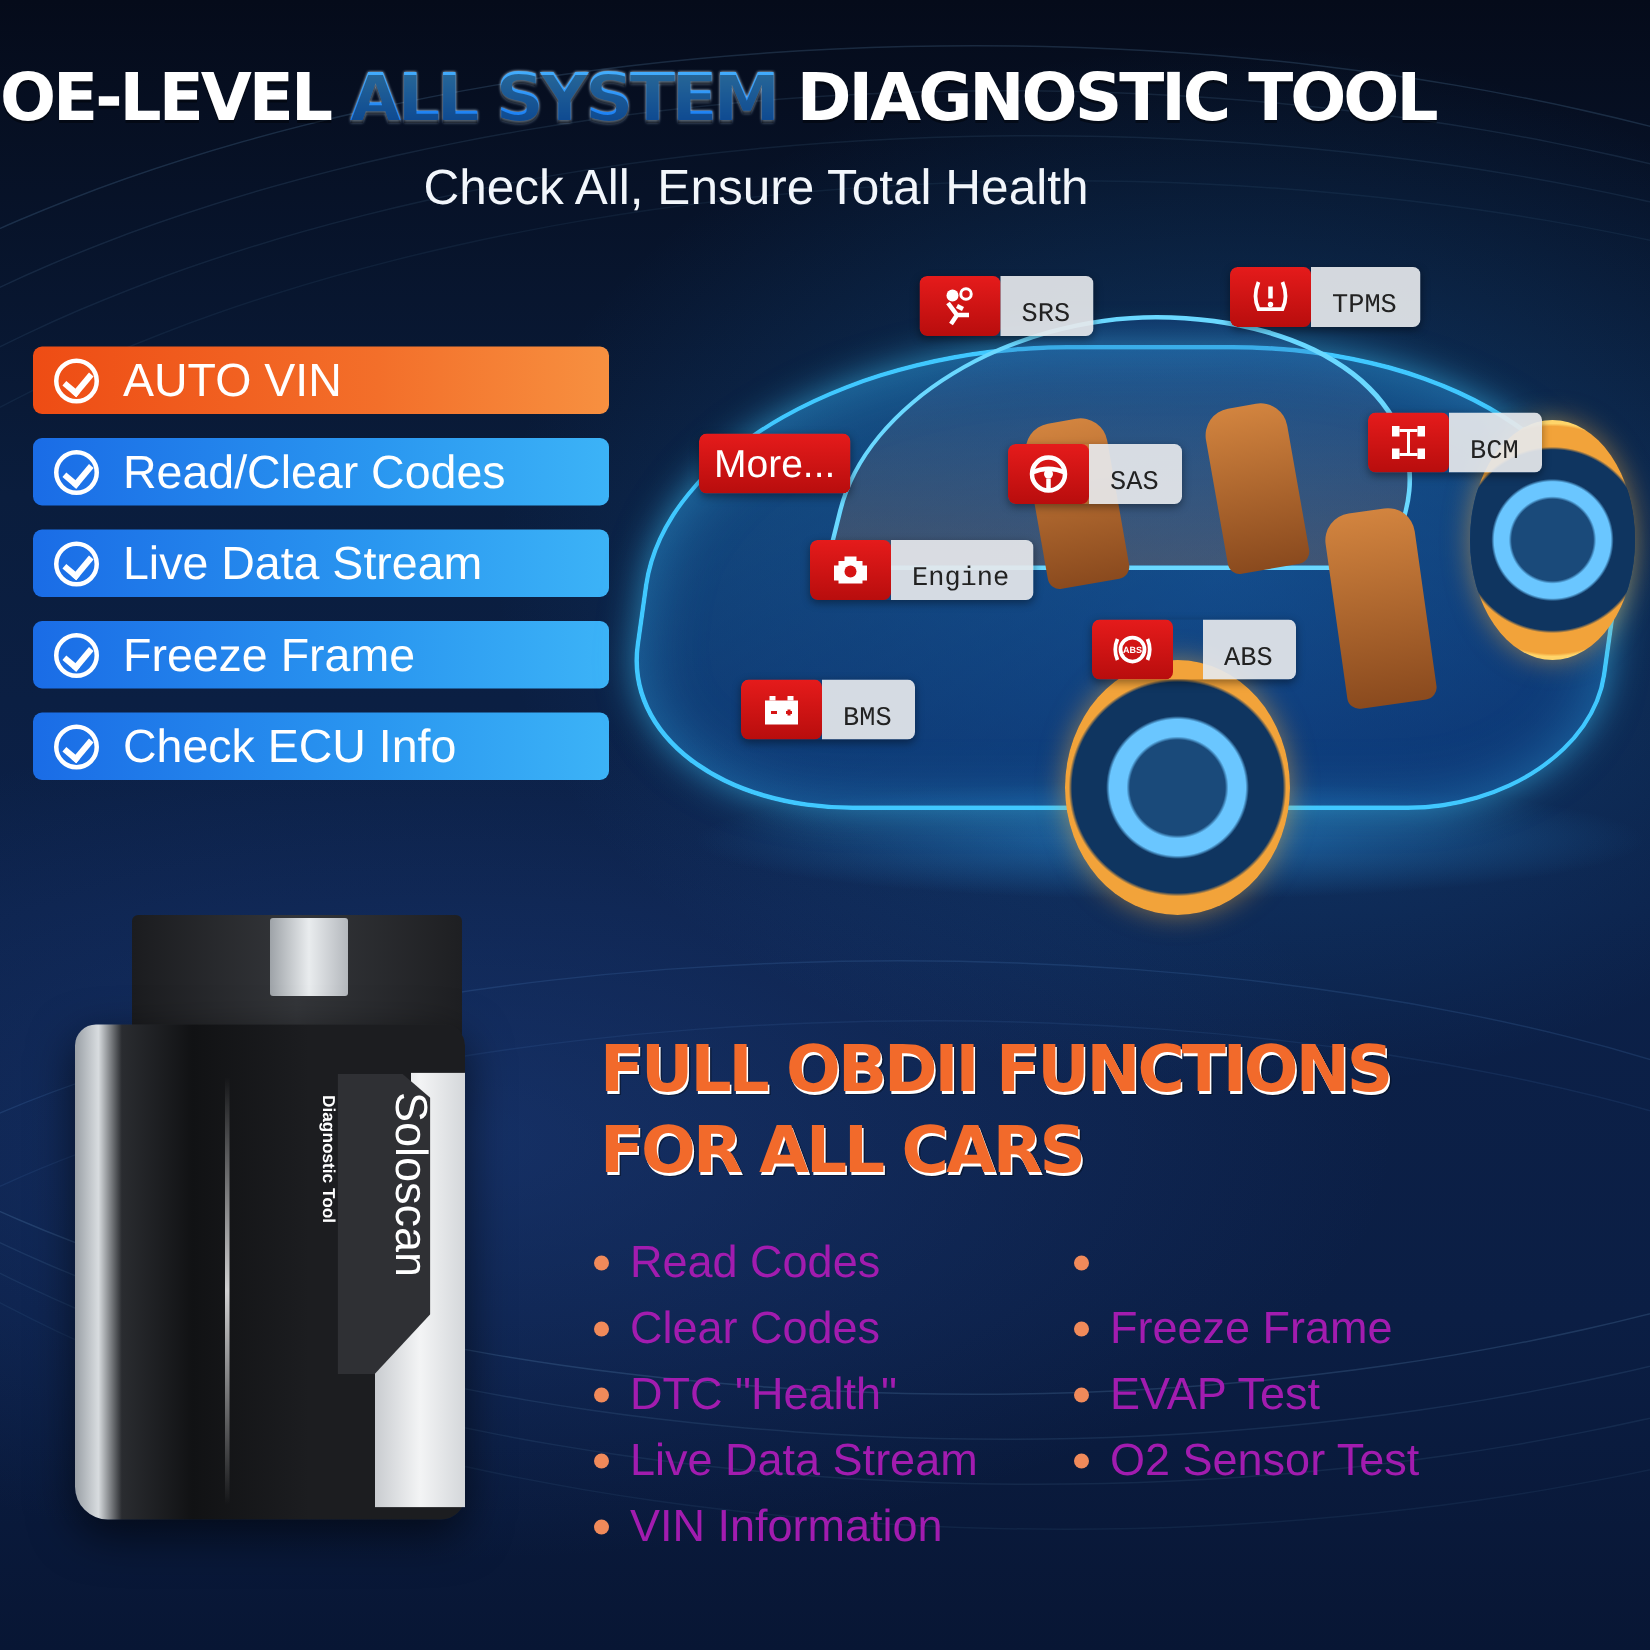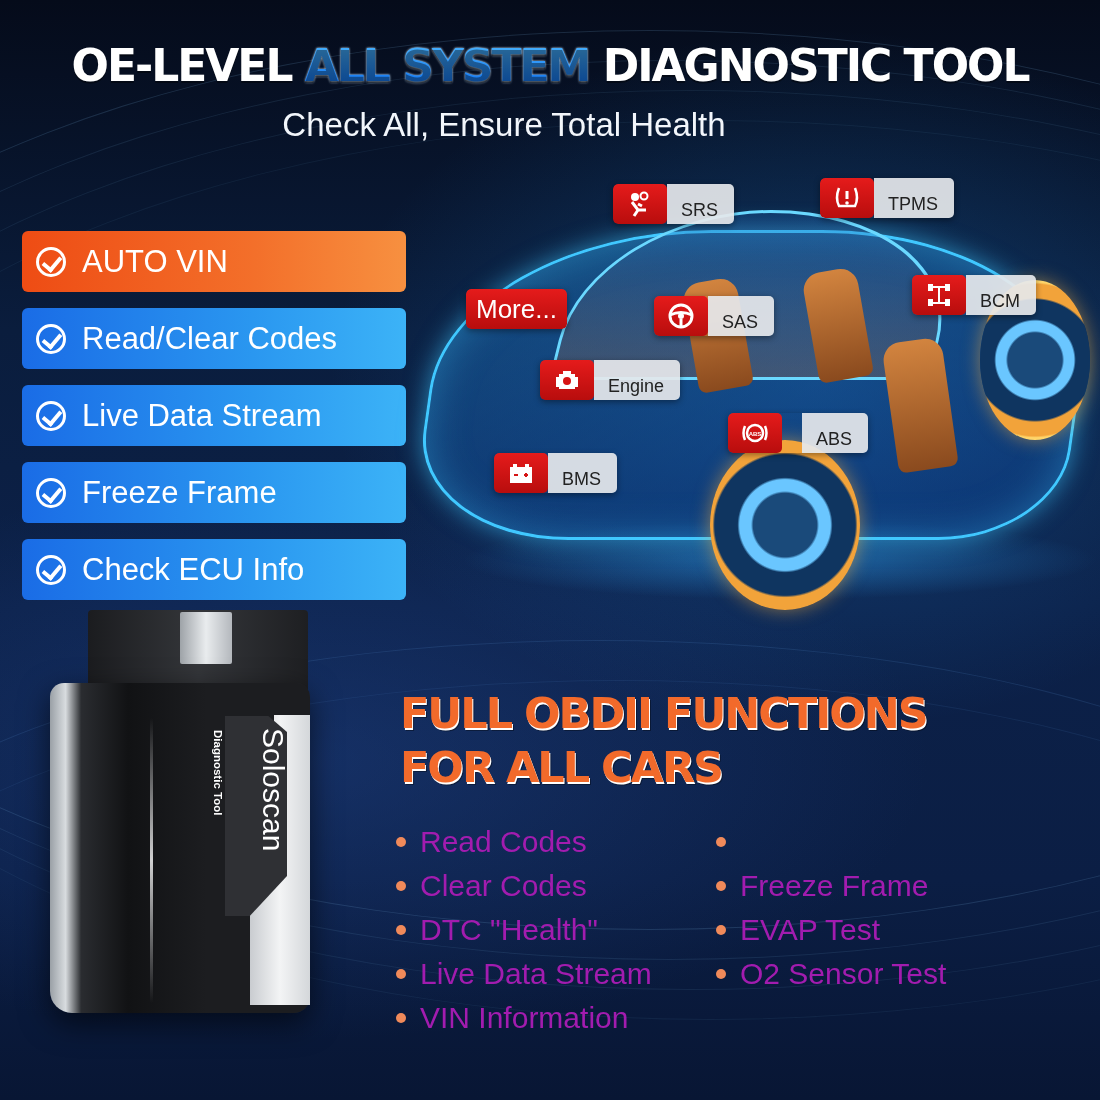--- a/index.html
+++ b/index.html
@@ -26,7 +26,7 @@
 
   .title {
     position: absolute; left: 0; top: 40px; width: 1100px;
-    text-align: center;
+    text-align: left;
     font-family: "DejaVu Sans", sans-serif; font-weight: bold;
     font-size: 44px; letter-spacing: -2px;
     text-shadow: 0 2px 0 rgba(0,0,0,0.4);

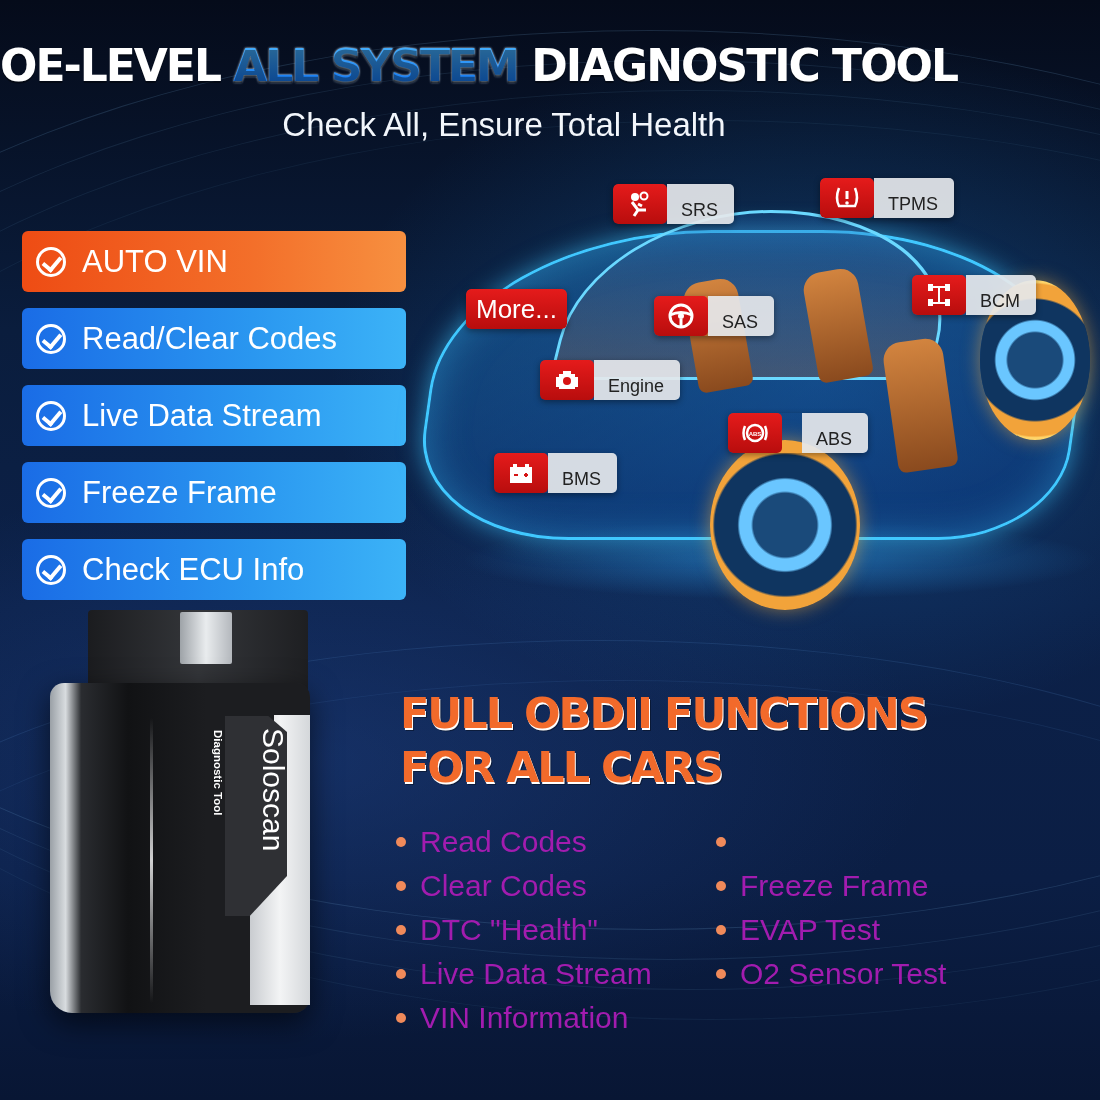--- a/index.html
+++ b/index.html
@@ -98,7 +98,7 @@
   .tag { position: absolute; display: flex; align-items: stretch; height: 40px; border-radius: 5px; overflow: hidden;
     box-shadow: 0 2px 6px rgba(0,0,0,0.4); }
   .tag .ic { background: linear-gradient(180deg, #e51b1b, #b80d0d); width: 54px; display: flex; align-items: center; justify-content: center; color:#fff; font-size: 20px; font-weight: bold; border-radius: 5px;}
-  .tag .lb { background: rgba(230,232,236,0.92); color: #222; font-family: Liberation Sans, sans-serif; font-size: 18px; display:flex; align-items:center; padding: 12px 16px 0 14px; }
+  .tag .lb { background: rgba(230,232,236,0.92); color: #222; font-family: Liberation Mono, monospace; font-size: 18px; display:flex; align-items:center; padding: 12px 16px 0 14px; }
   .tag.more .ic { width: auto; padding: 0 10px; font-size: 26px; font-weight: normal; font-family: "Liberation Sans", sans-serif;}
   .tag svg { width: 28px; height: 28px; }
 

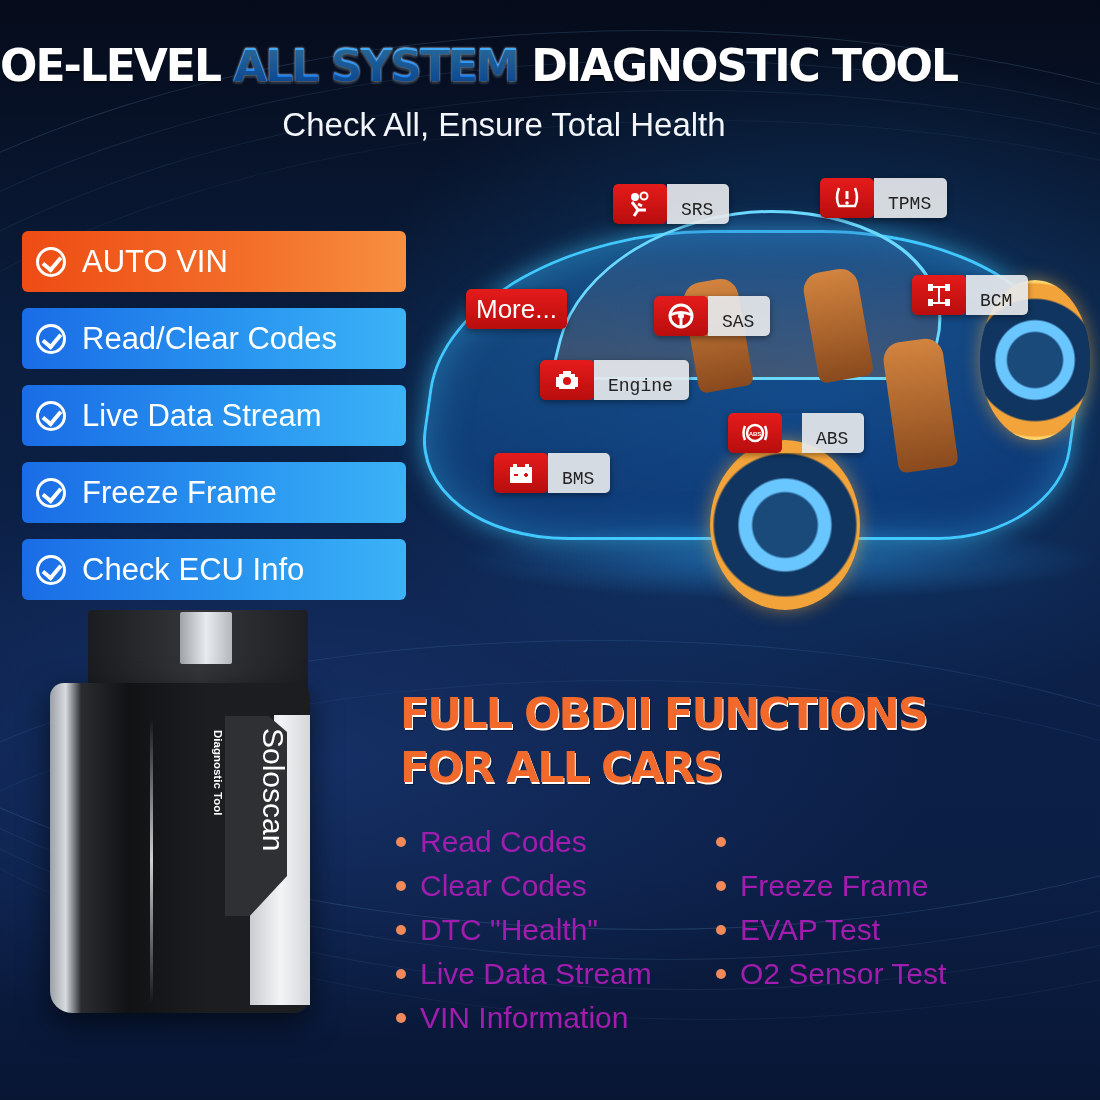--- a/index.html
+++ b/index.html
@@ -46,7 +46,7 @@
 
   .features { position: absolute; left: 22px; top: 231px; width: 384px; }
   .feature {
-    height: 61px; margin-bottom: 16px; border-radius: 6px;
+    height: 45px; margin-bottom: 16px; border-radius: 6px;
     display: flex; align-items: center; padding-left: 14px;
     background: linear-gradient(90deg, #1a6ce6 0%, #2a97f0 60%, #3cb3f7 100%);
   }

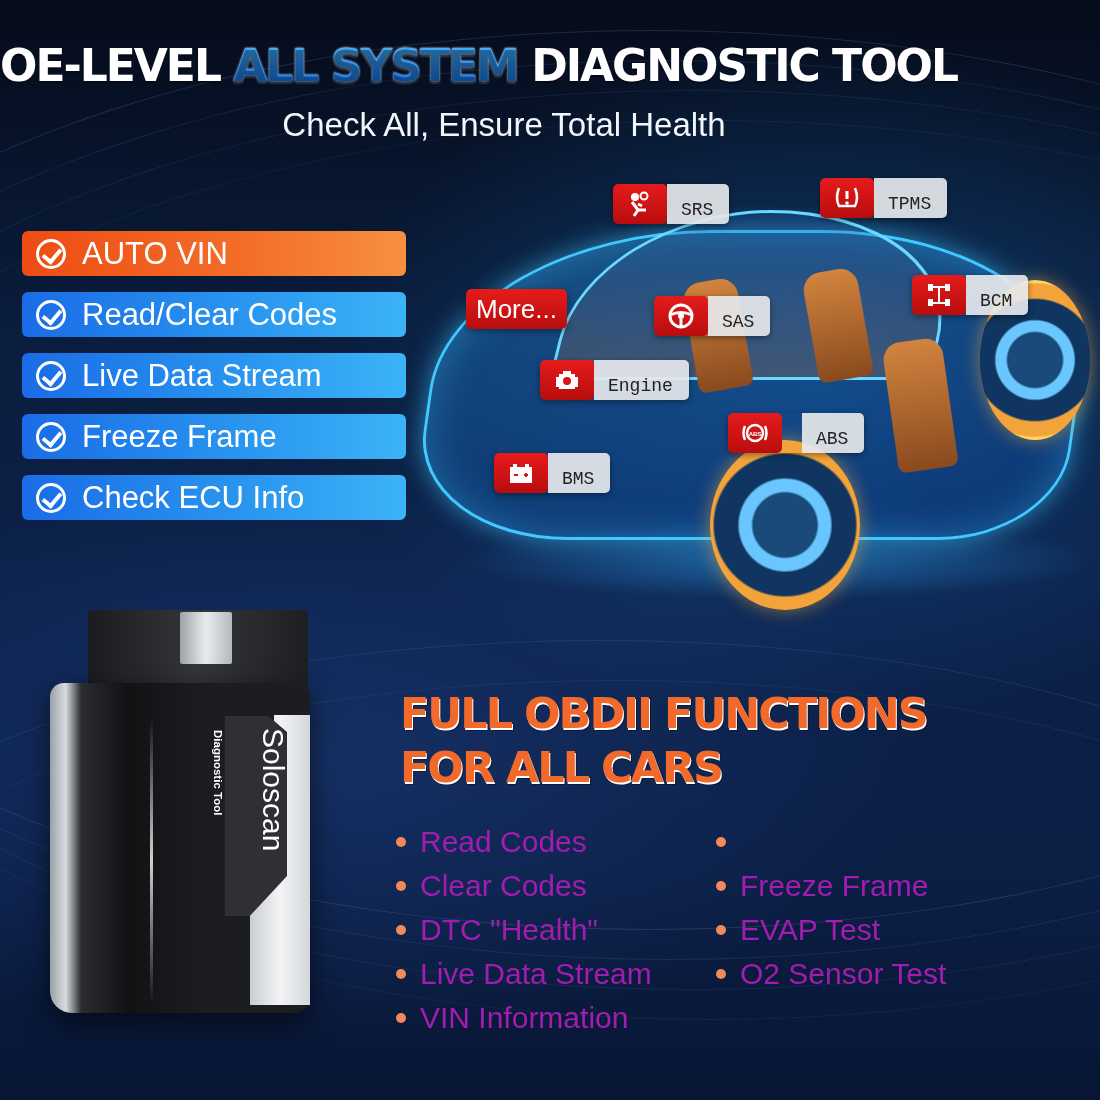--- a/index.html
+++ b/index.html
@@ -222,7 +222,7 @@
 <div class="tag more" style="left:466px;top:289px;">
   <span class="ic">More...</span>
 </div>
-<div class="tag" style="left:654px;top:296px;">
+<div class="tag" style="left:672px;top:296px;">
   <span class="ic">
     <svg viewBox="0 0 28 28">
         <circle cx="14" cy="14" r="11" stroke="#fff" stroke-width="3" fill="none"></circle>

